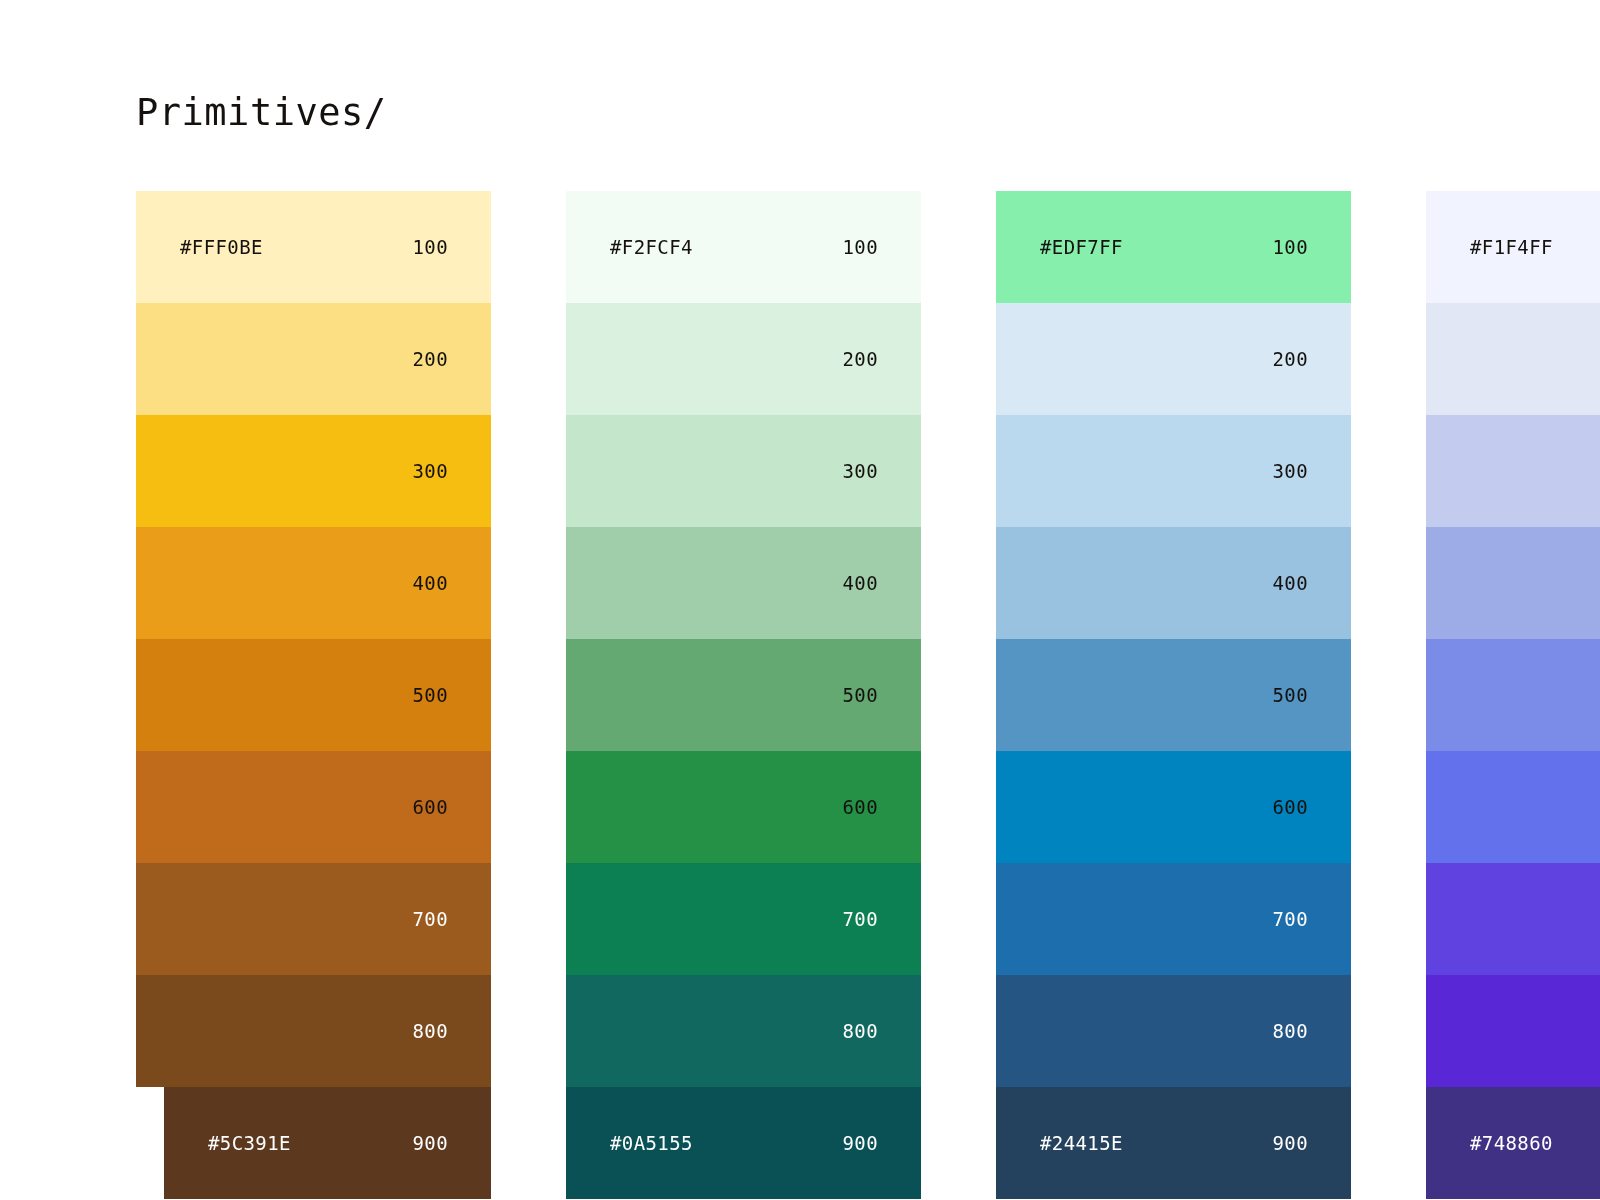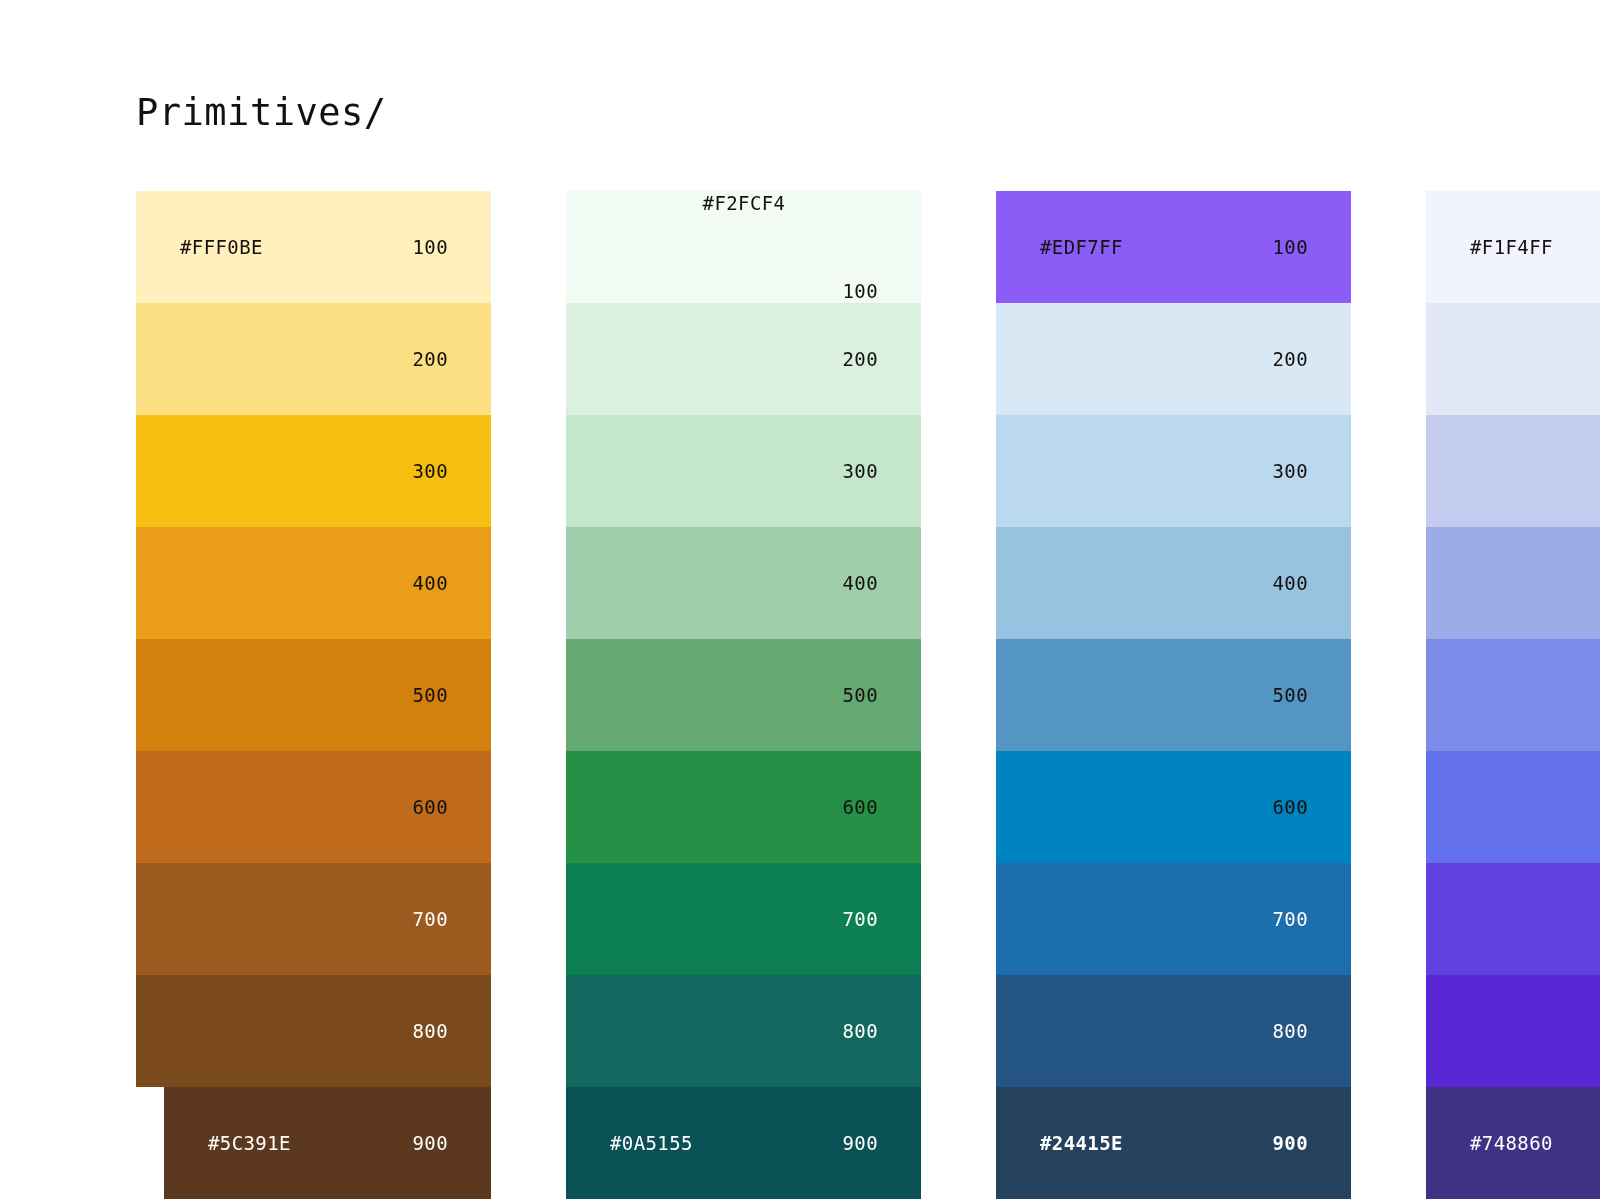--- a/index.html
+++ b/index.html
@@ -114,7 +114,7 @@
         </div>
       </div>
       <div class="ramp">
-        <div class="swatch dark-text" style="background: rgb(242, 252, 244); flex-direction: column;">
+        <div class="swatch dark-text" style="background: rgb(242, 252, 244);">
           <span class="hex">#F2FCF4</span>
           <span class="step">100</span>
         </div>

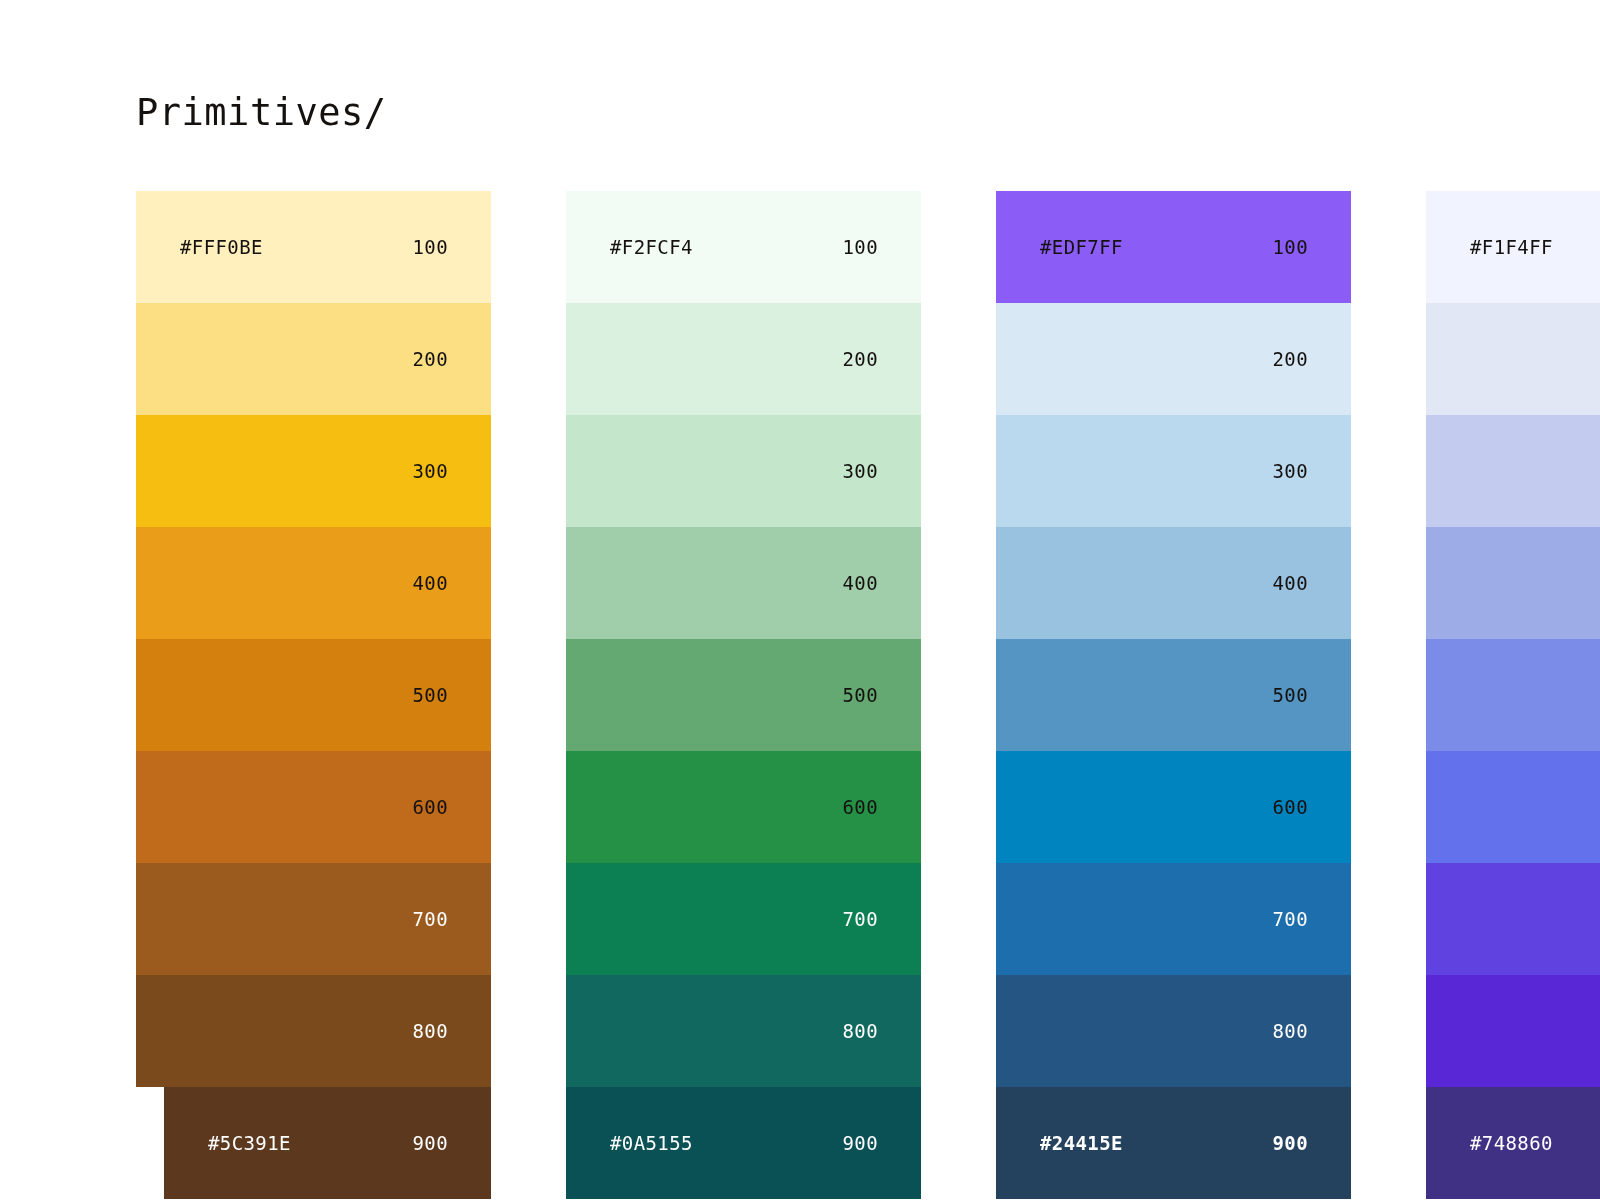--- a/index.html
+++ b/index.html
@@ -152,7 +152,7 @@
         </div>
       </div>
       <div class="ramp">
-        <div class="swatch dark-text" style="background: #8b5cf6;">
+        <div class="swatch dark-text" style="background: #86efac;">
           <span class="hex">#EDF7FF</span>
           <span class="step">100</span>
         </div>

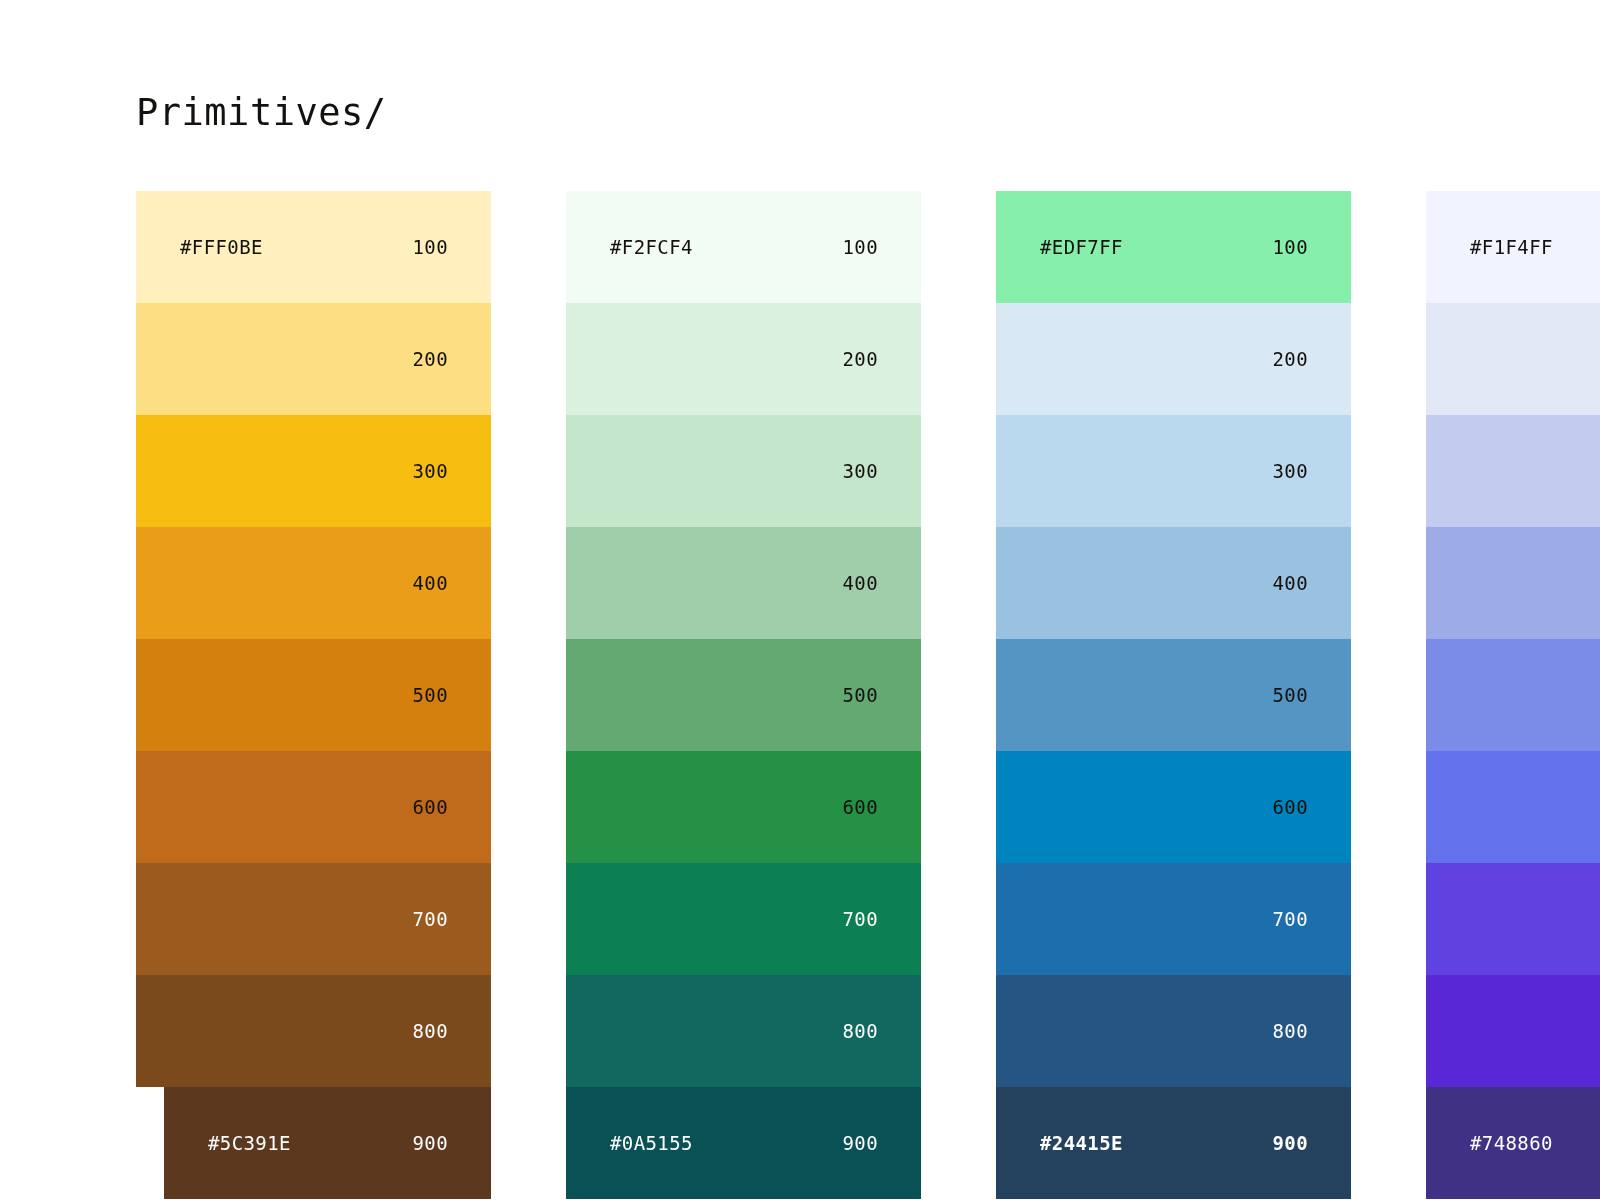--- a/index.html
+++ b/index.html
@@ -184,7 +184,7 @@
           <span class="hex"></span>
           <span class="step">800</span>
         </div>
-        <div class="swatch light-text" style="background: rgb(36, 65, 94); font-weight: bold;">
+        <div class="swatch light-text" style="background: rgb(36, 65, 94);">
           <span class="hex">#24415E</span>
           <span class="step">900</span>
         </div>

